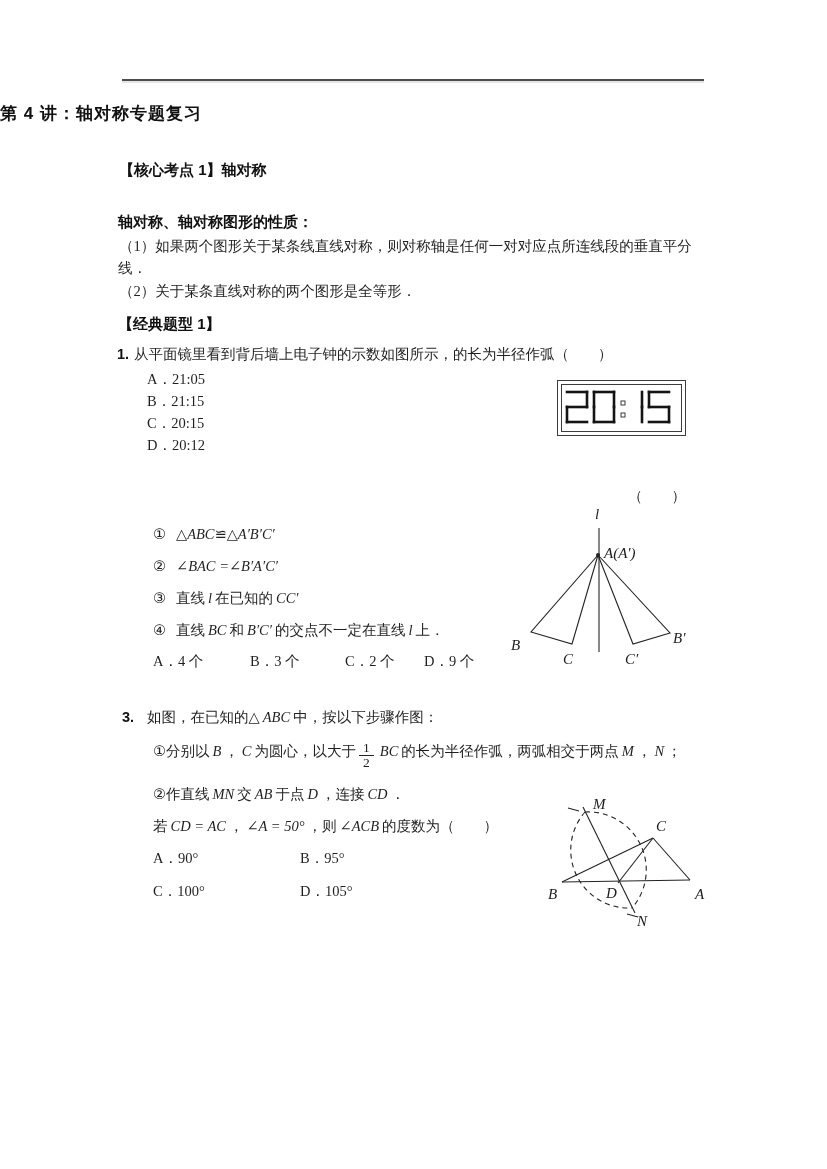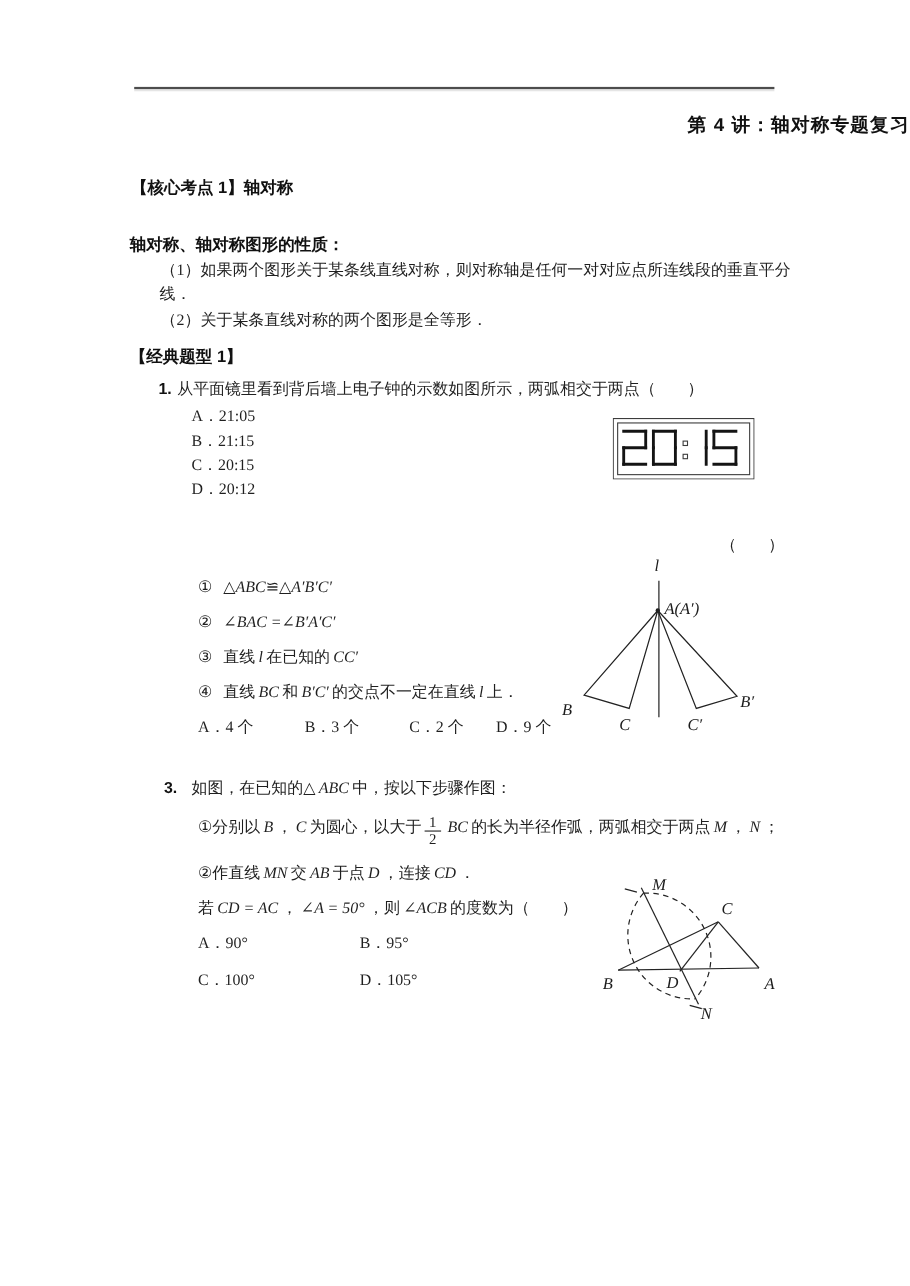--- a/index.html
+++ b/index.html
@@ -8,7 +8,7 @@
   .abs{position:absolute;}
   .hei{font-family:"Liberation Sans","DejaVu Sans",sans-serif;font-weight:700;color:#111;text-align:center;}
   .rule{left:122px;top:79px;width:582px;height:2px;background:#4d4d4d;box-shadow:0 2px 0 rgba(0,0,0,0.10);}
-  .title{left:0;right:0;top:102px;text-align:right;font-size:17px;letter-spacing:1px;}
+  .title{left:0;right:0;top:102px;text-align:left;font-size:17px;letter-spacing:1px;}
   .h15{font-size:15px;}
   .h14{font-size:15px;}
   .body{font-size:14.5px;line-height:20px;white-space:nowrap;color:#1f1f1f;margin-left:27px;}

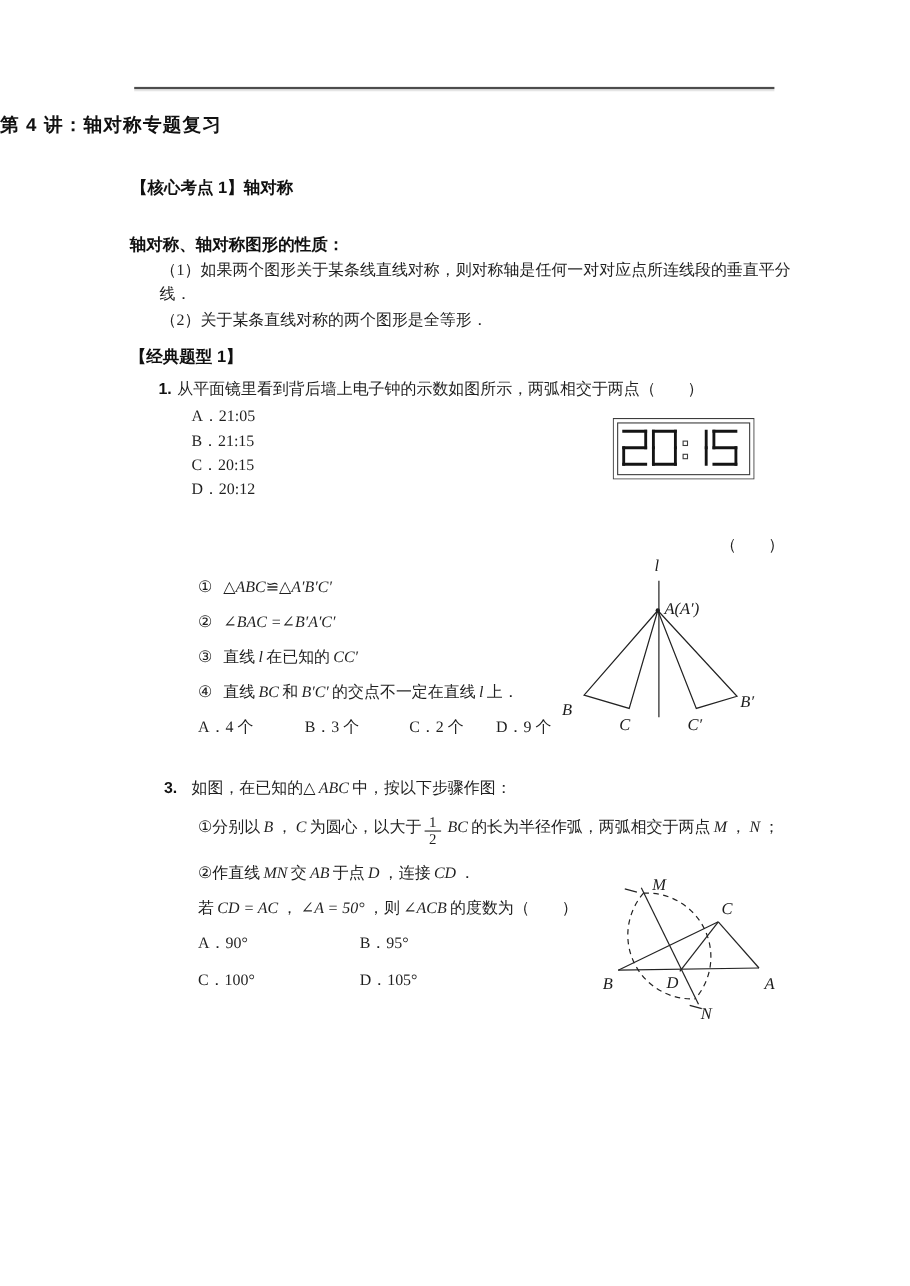--- a/index.html
+++ b/index.html
@@ -11,7 +11,7 @@
   .title{left:0;right:0;top:102px;text-align:left;font-size:17px;letter-spacing:1px;}
   .h15{font-size:15px;}
   .h14{font-size:15px;}
-  .body{font-size:14.5px;line-height:20px;white-space:nowrap;color:#1f1f1f;margin-left:27px;}
+  .body{font-size:14.5px;line-height:20px;white-space:nowrap;color:#1f1f1f;}
   .qn{margin-right:13px;font-size:14.5px;}
   .qn1{margin-right:5px;font-size:14.5px;}
   .v{font-style:italic;font-family:"Liberation Serif","DejaVu Serif","DejaVu Sans",serif;margin:0 3px;}

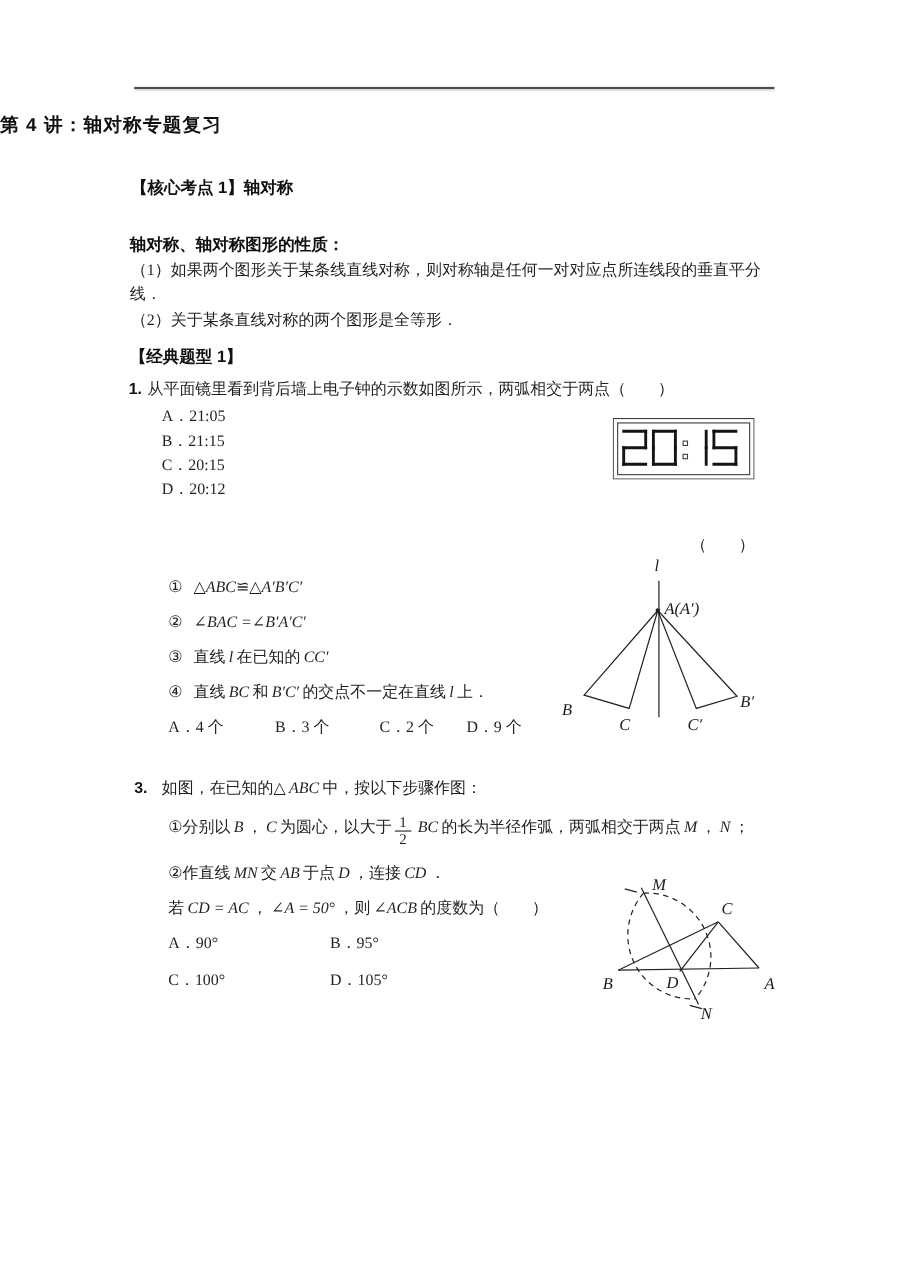--- a/index.html
+++ b/index.html
@@ -44,7 +44,7 @@
   <div class="abs hei h14" style="left:118px;top:315px">【经典题型 1】</div>
 
   <div class="abs body" style="left:117px;top:344px">
-    <b class="hei qn1">1.</b><span>从平面镜里看到背后墙上电子钟的示数如图所示，两弧相交于两点（　　）</span>
+    <b class="hei qn1">1.</b><span>从平面镜里看到背后墙上电子钟的示数如图所示，的长为半径作弧（　　）</span>
   </div>
   <div class="abs body" style="left:147px;top:369px">A．21:05</div>
   <div class="abs body" style="left:147px;top:391px">B．21:15</div>

